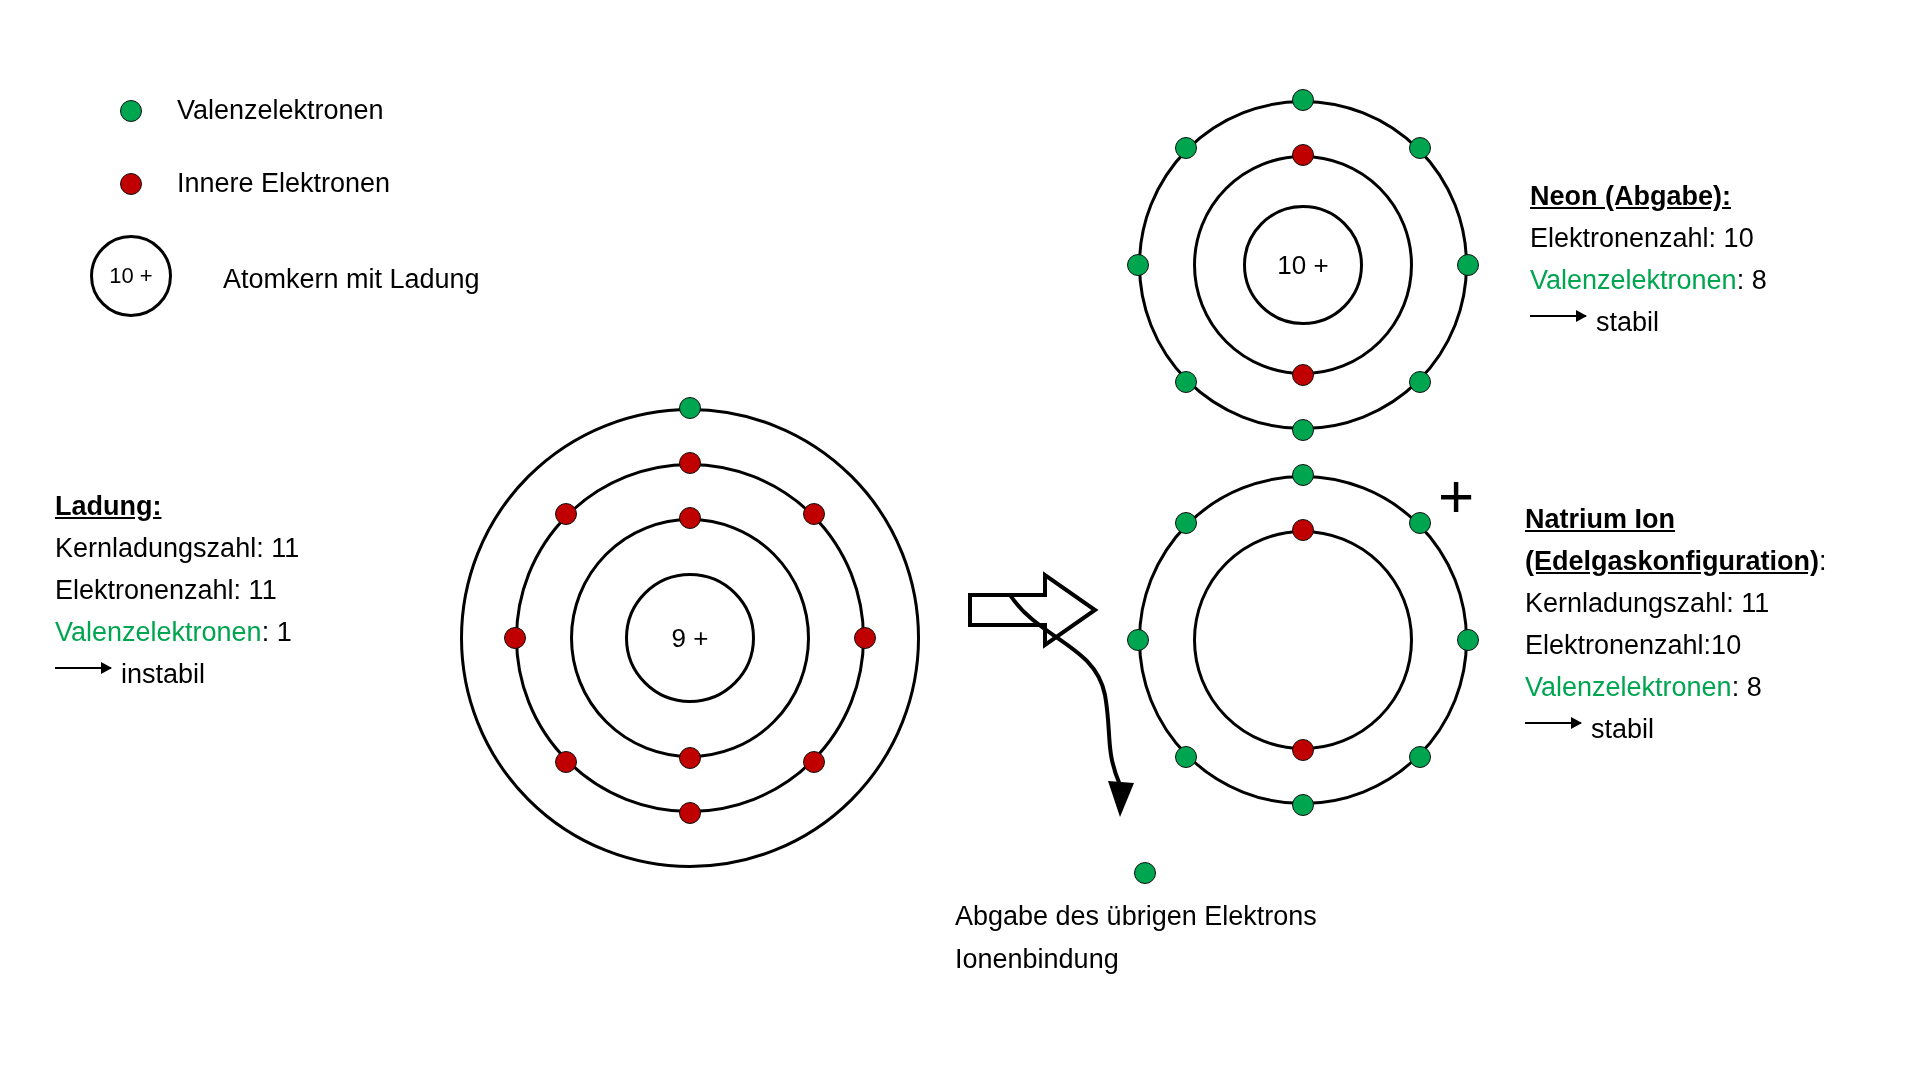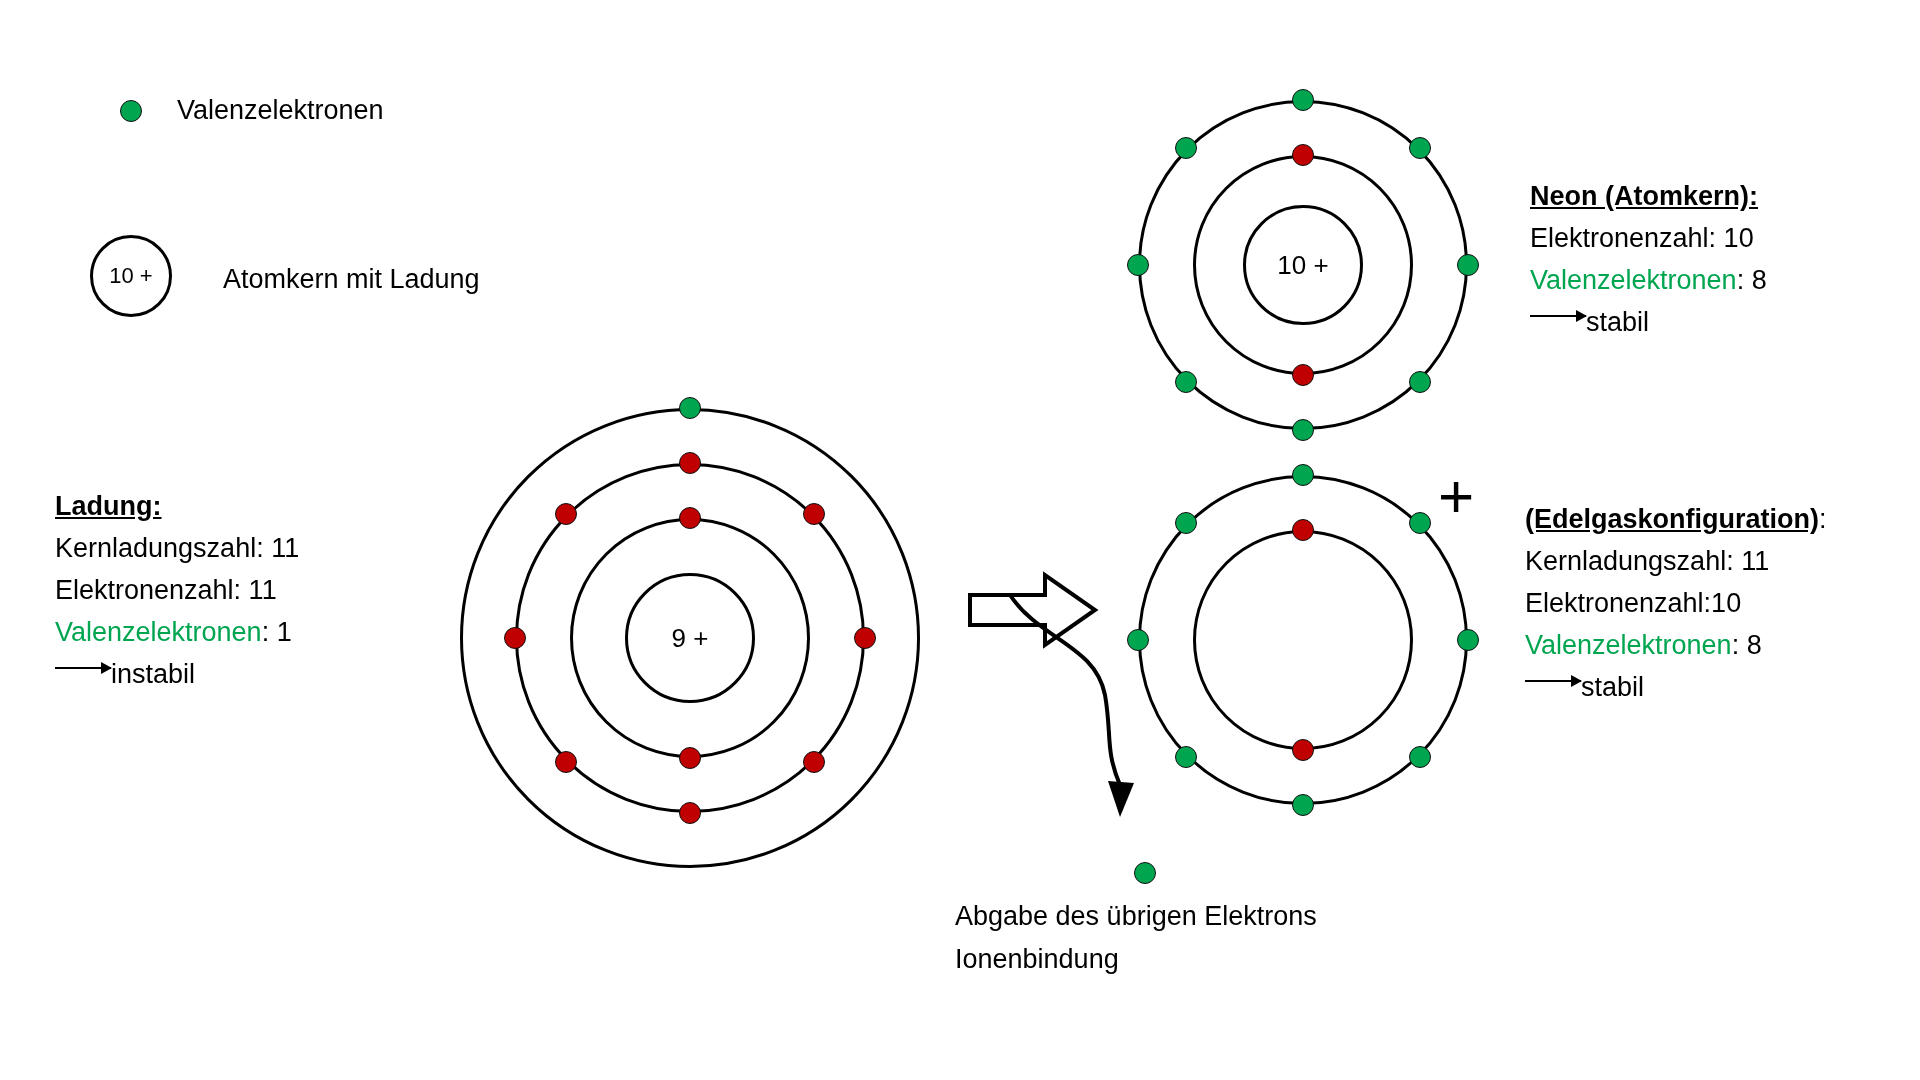--- a/index.html
+++ b/index.html
@@ -125,6 +125,10 @@
     <span class="legend-label">Valenzelektronen</span>
   </div>
 
+  <div class="legend-row" style="left:120px; top:168px;">
+    <span class="dot dot-red" style="width:22px;height:22px;margin-right:35px;"></span>
+    <span class="legend-label">Innere Elektronen</span>
+  </div>
 
   <div class="nucleus-legend" style="left:90px; top:235px;">
     <span>10 +</span>

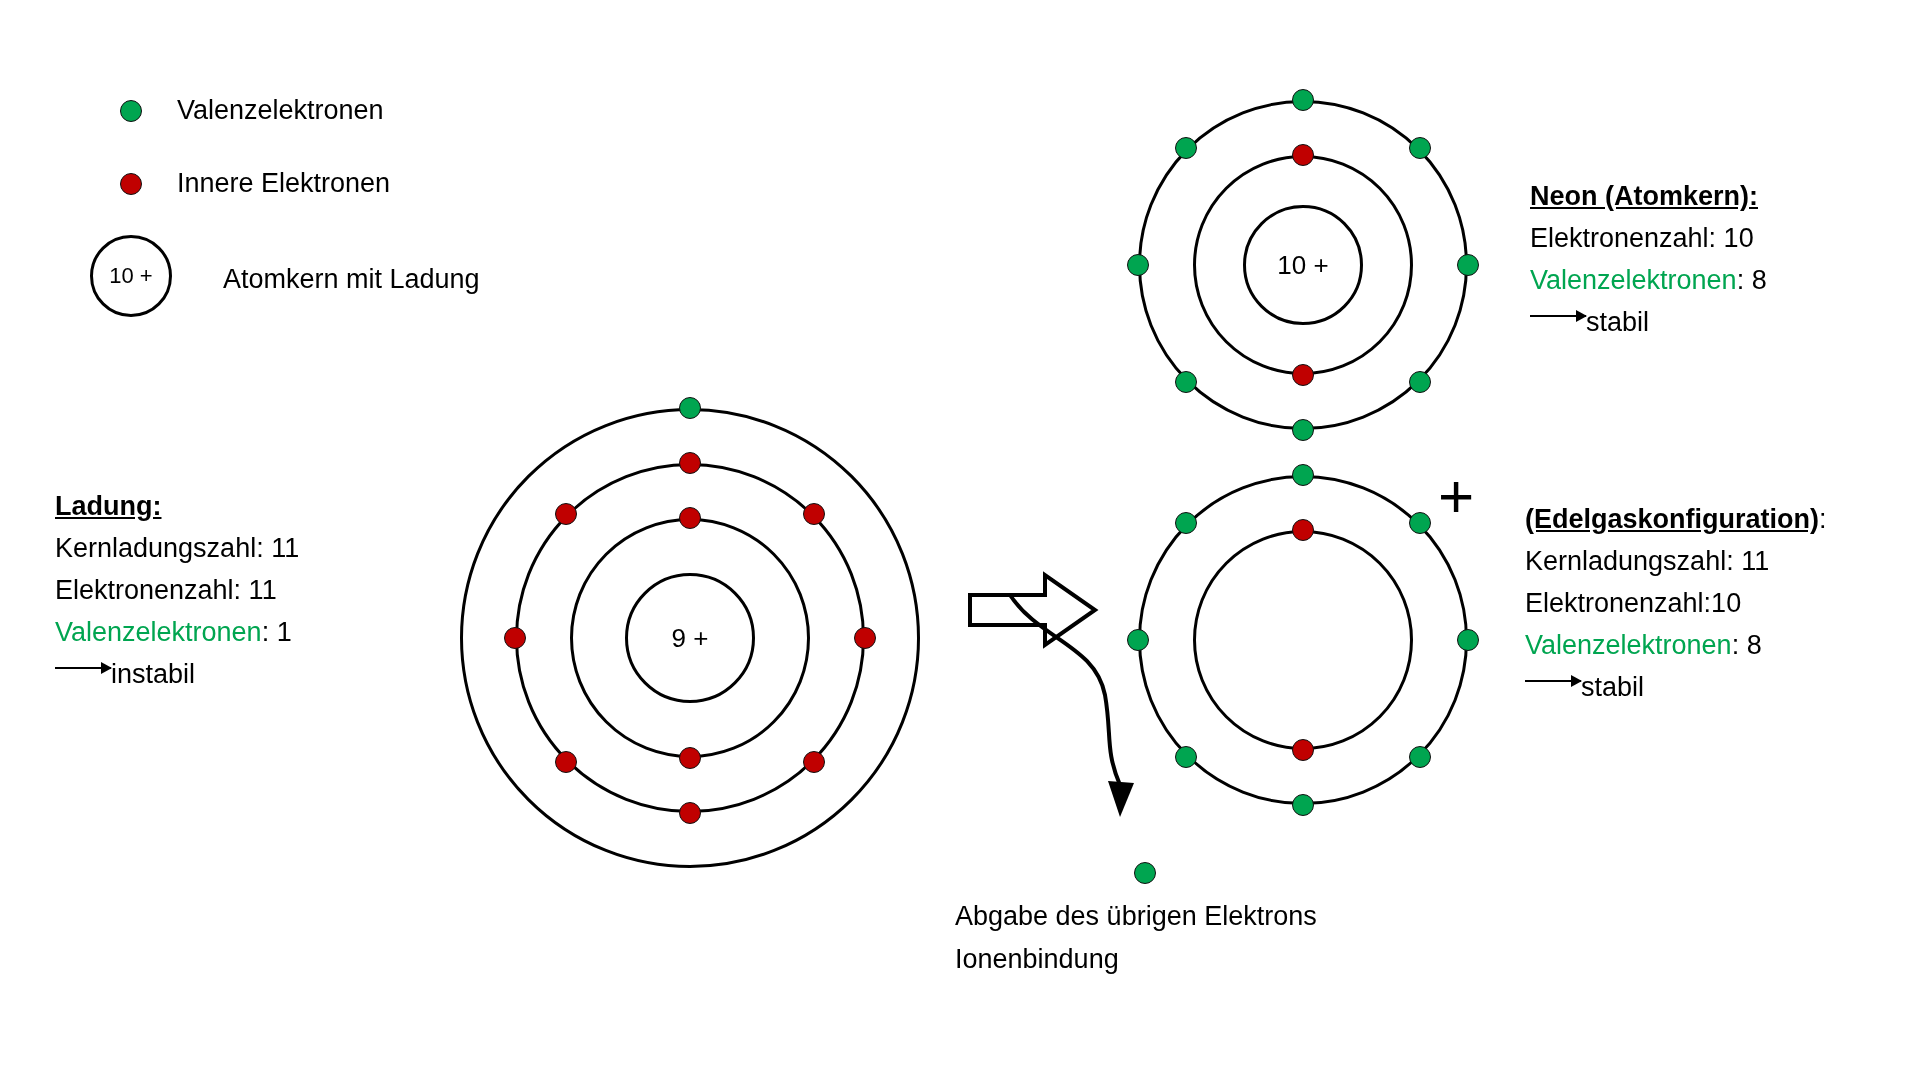--- a/index.html
+++ b/index.html
@@ -220,7 +220,7 @@
   </div>
 
   <div class="info" style="left:1530px; top:175px;">
-    <div class="head">Neon   (Atomkern):</div>
+    <div class="head">Neon   (Abgabe):</div>
     <div>Elektronenzahl: 10</div>
     <div>
       <span class="valence">Valenzelektronen</span><span>: 8</span>

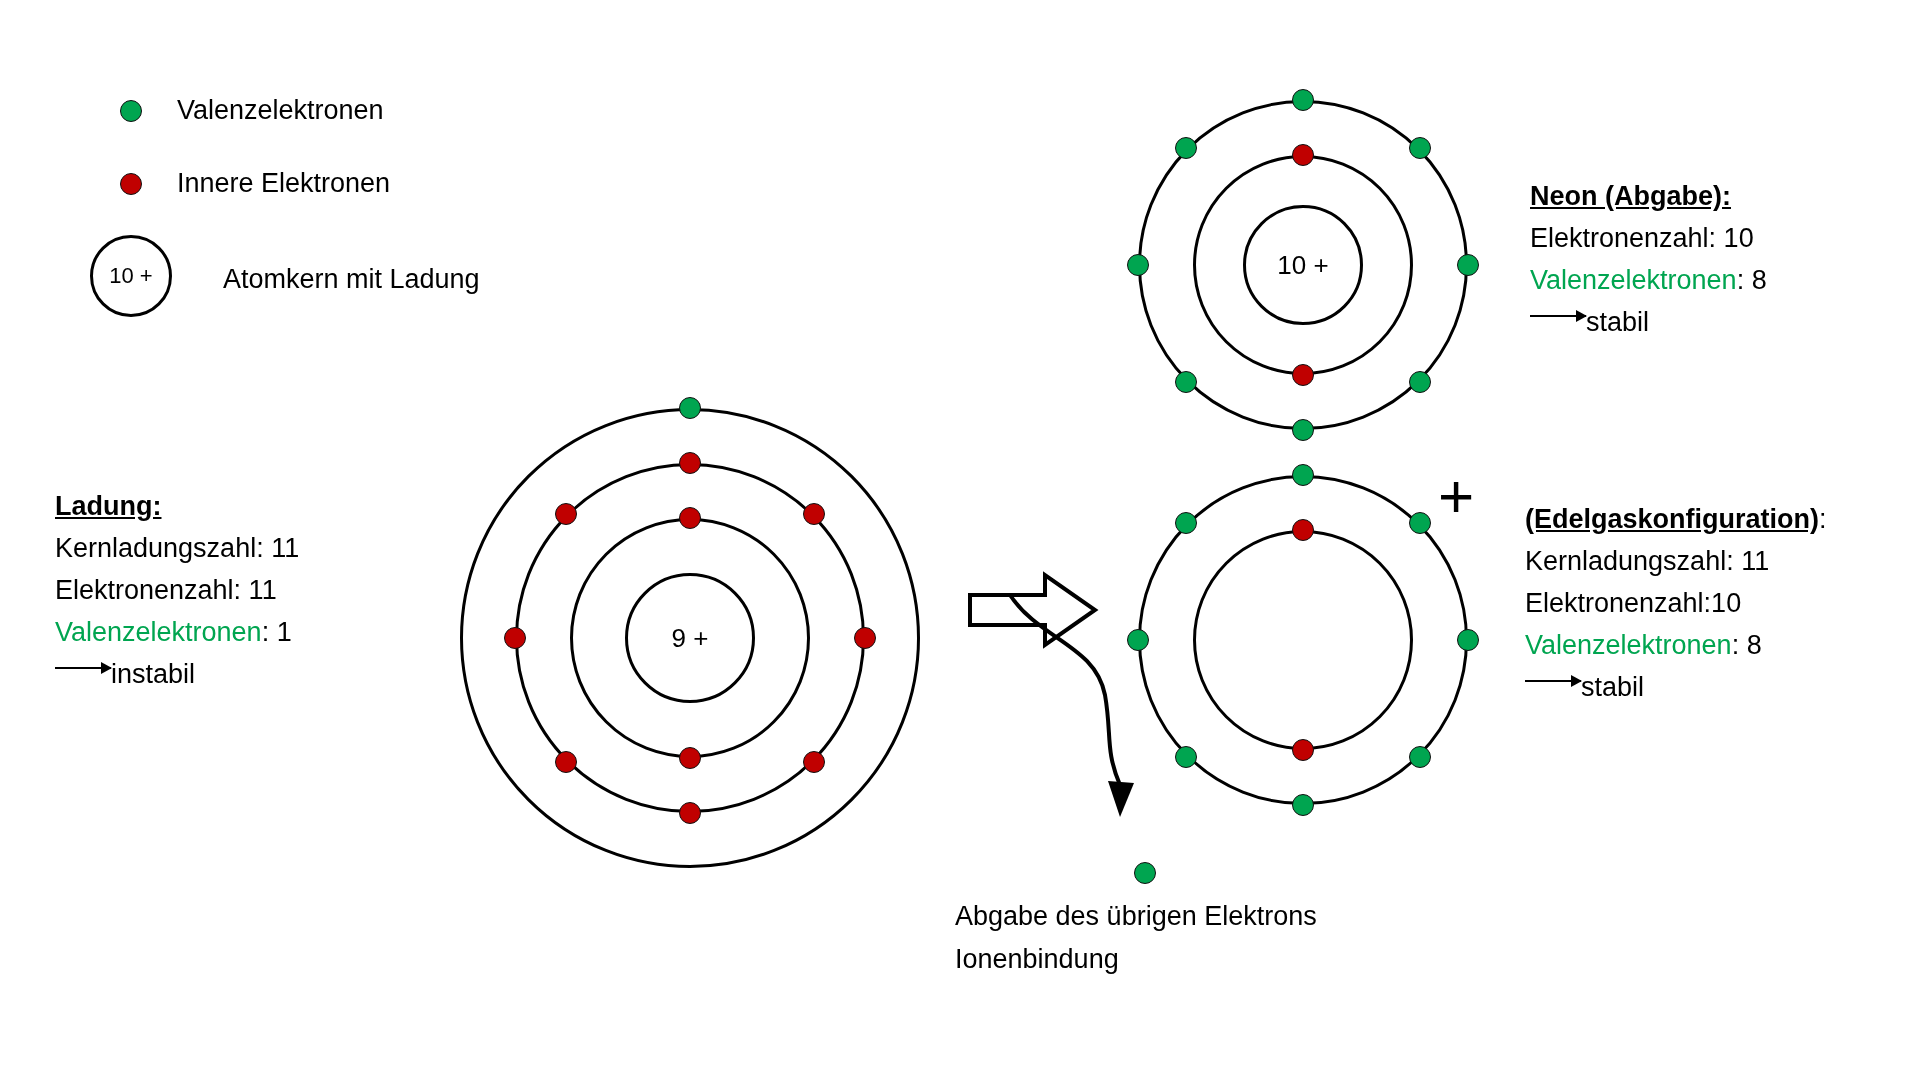--- a/index.html
+++ b/index.html
@@ -82,7 +82,7 @@
   .info { position: absolute; font-size: 27px; line-height: 42px; white-space: nowrap; }
   .info .head { font-weight: bold; text-decoration: underline; }
   .info .valence { color: #00a550; }
-  .stable-row { display: flex; align-items: center; }
+  .stable-row { display: flex; align-items: center; gap: 10px; }
   .arrow-short {
     display: inline-block;
     width: 56px;

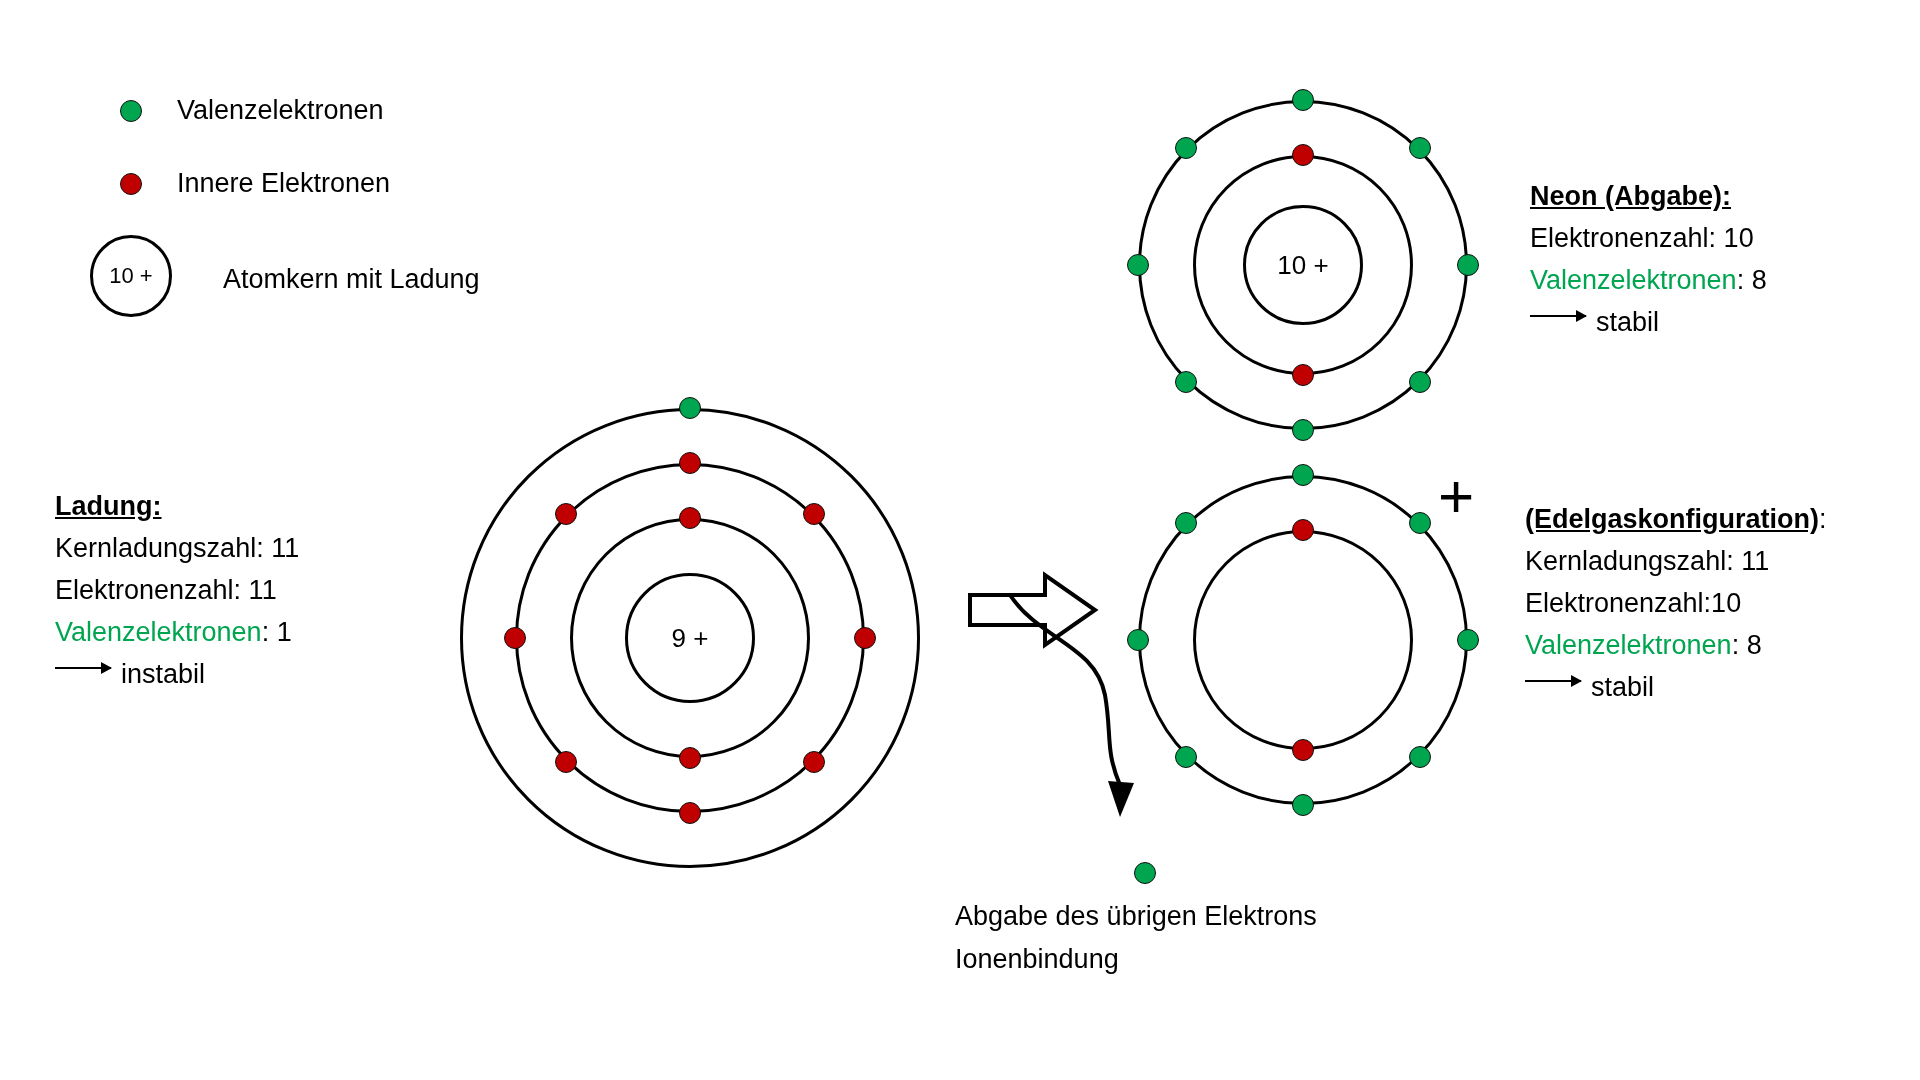--- a/index.html
+++ b/index.html
@@ -232,6 +232,7 @@
   </div>
 
   <div class="info" style="left:1525px; top:498px;">
+    <div class="head">Natrium Ion</div>
     <div>
       <span class="head">(Edelgaskonfiguration)</span><span>:</span>
     </div>

